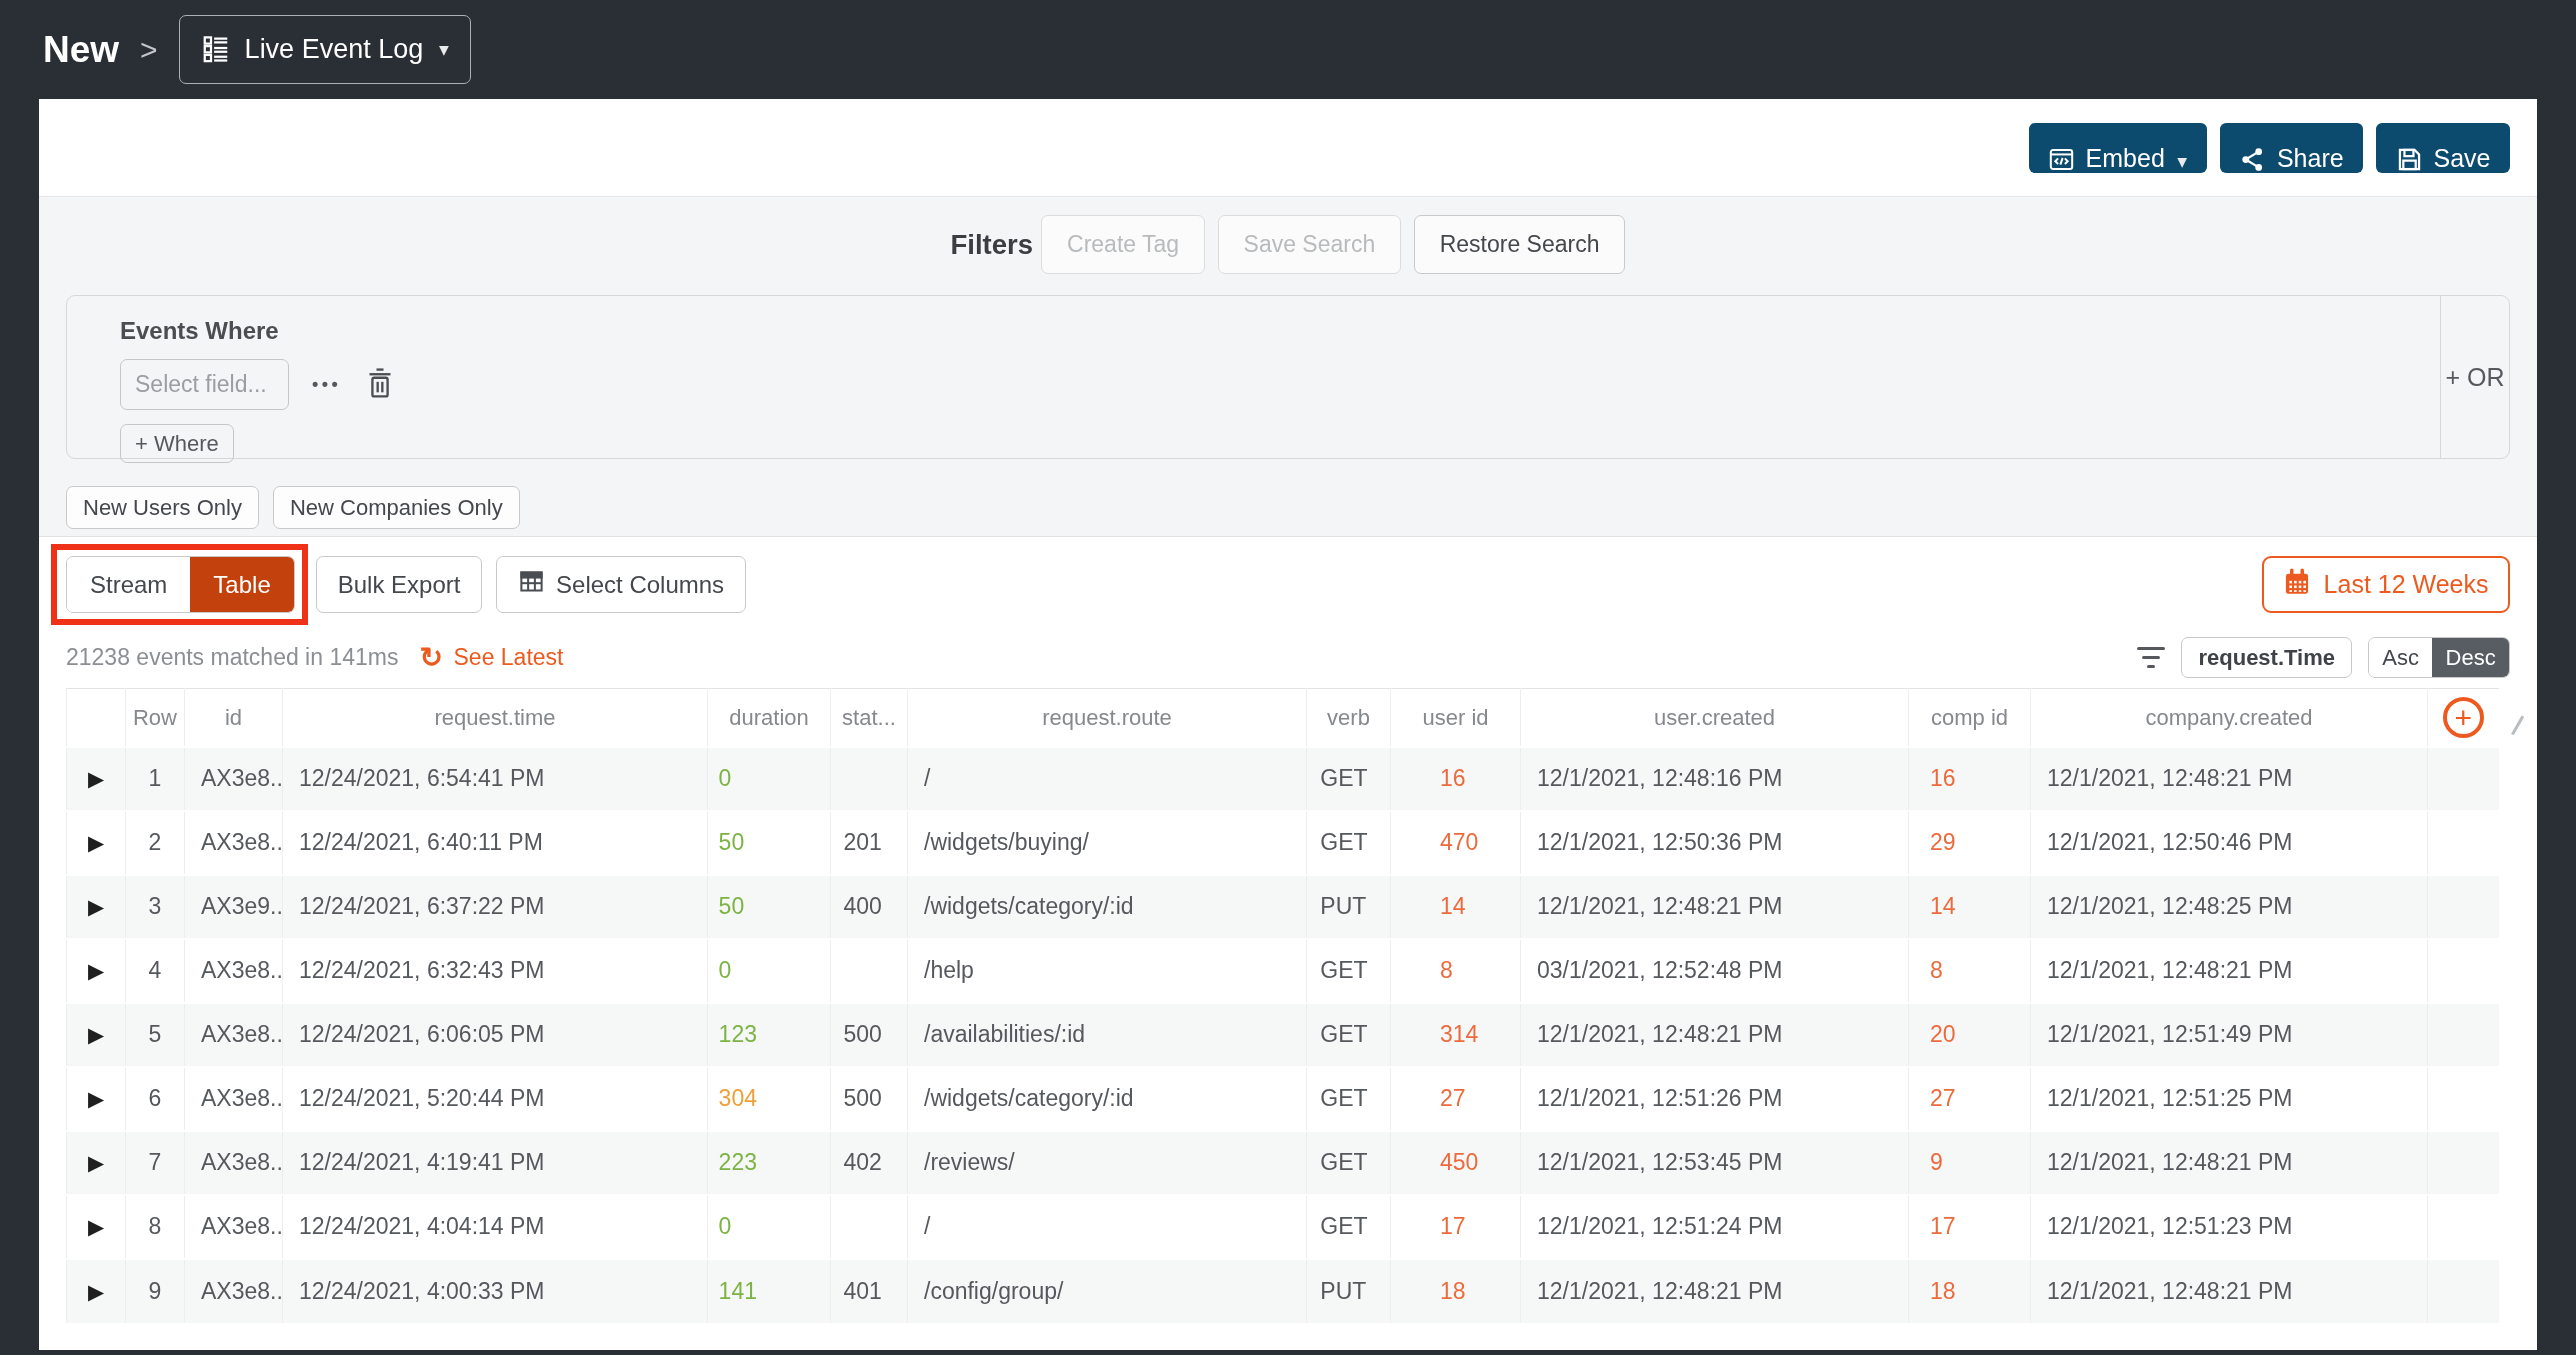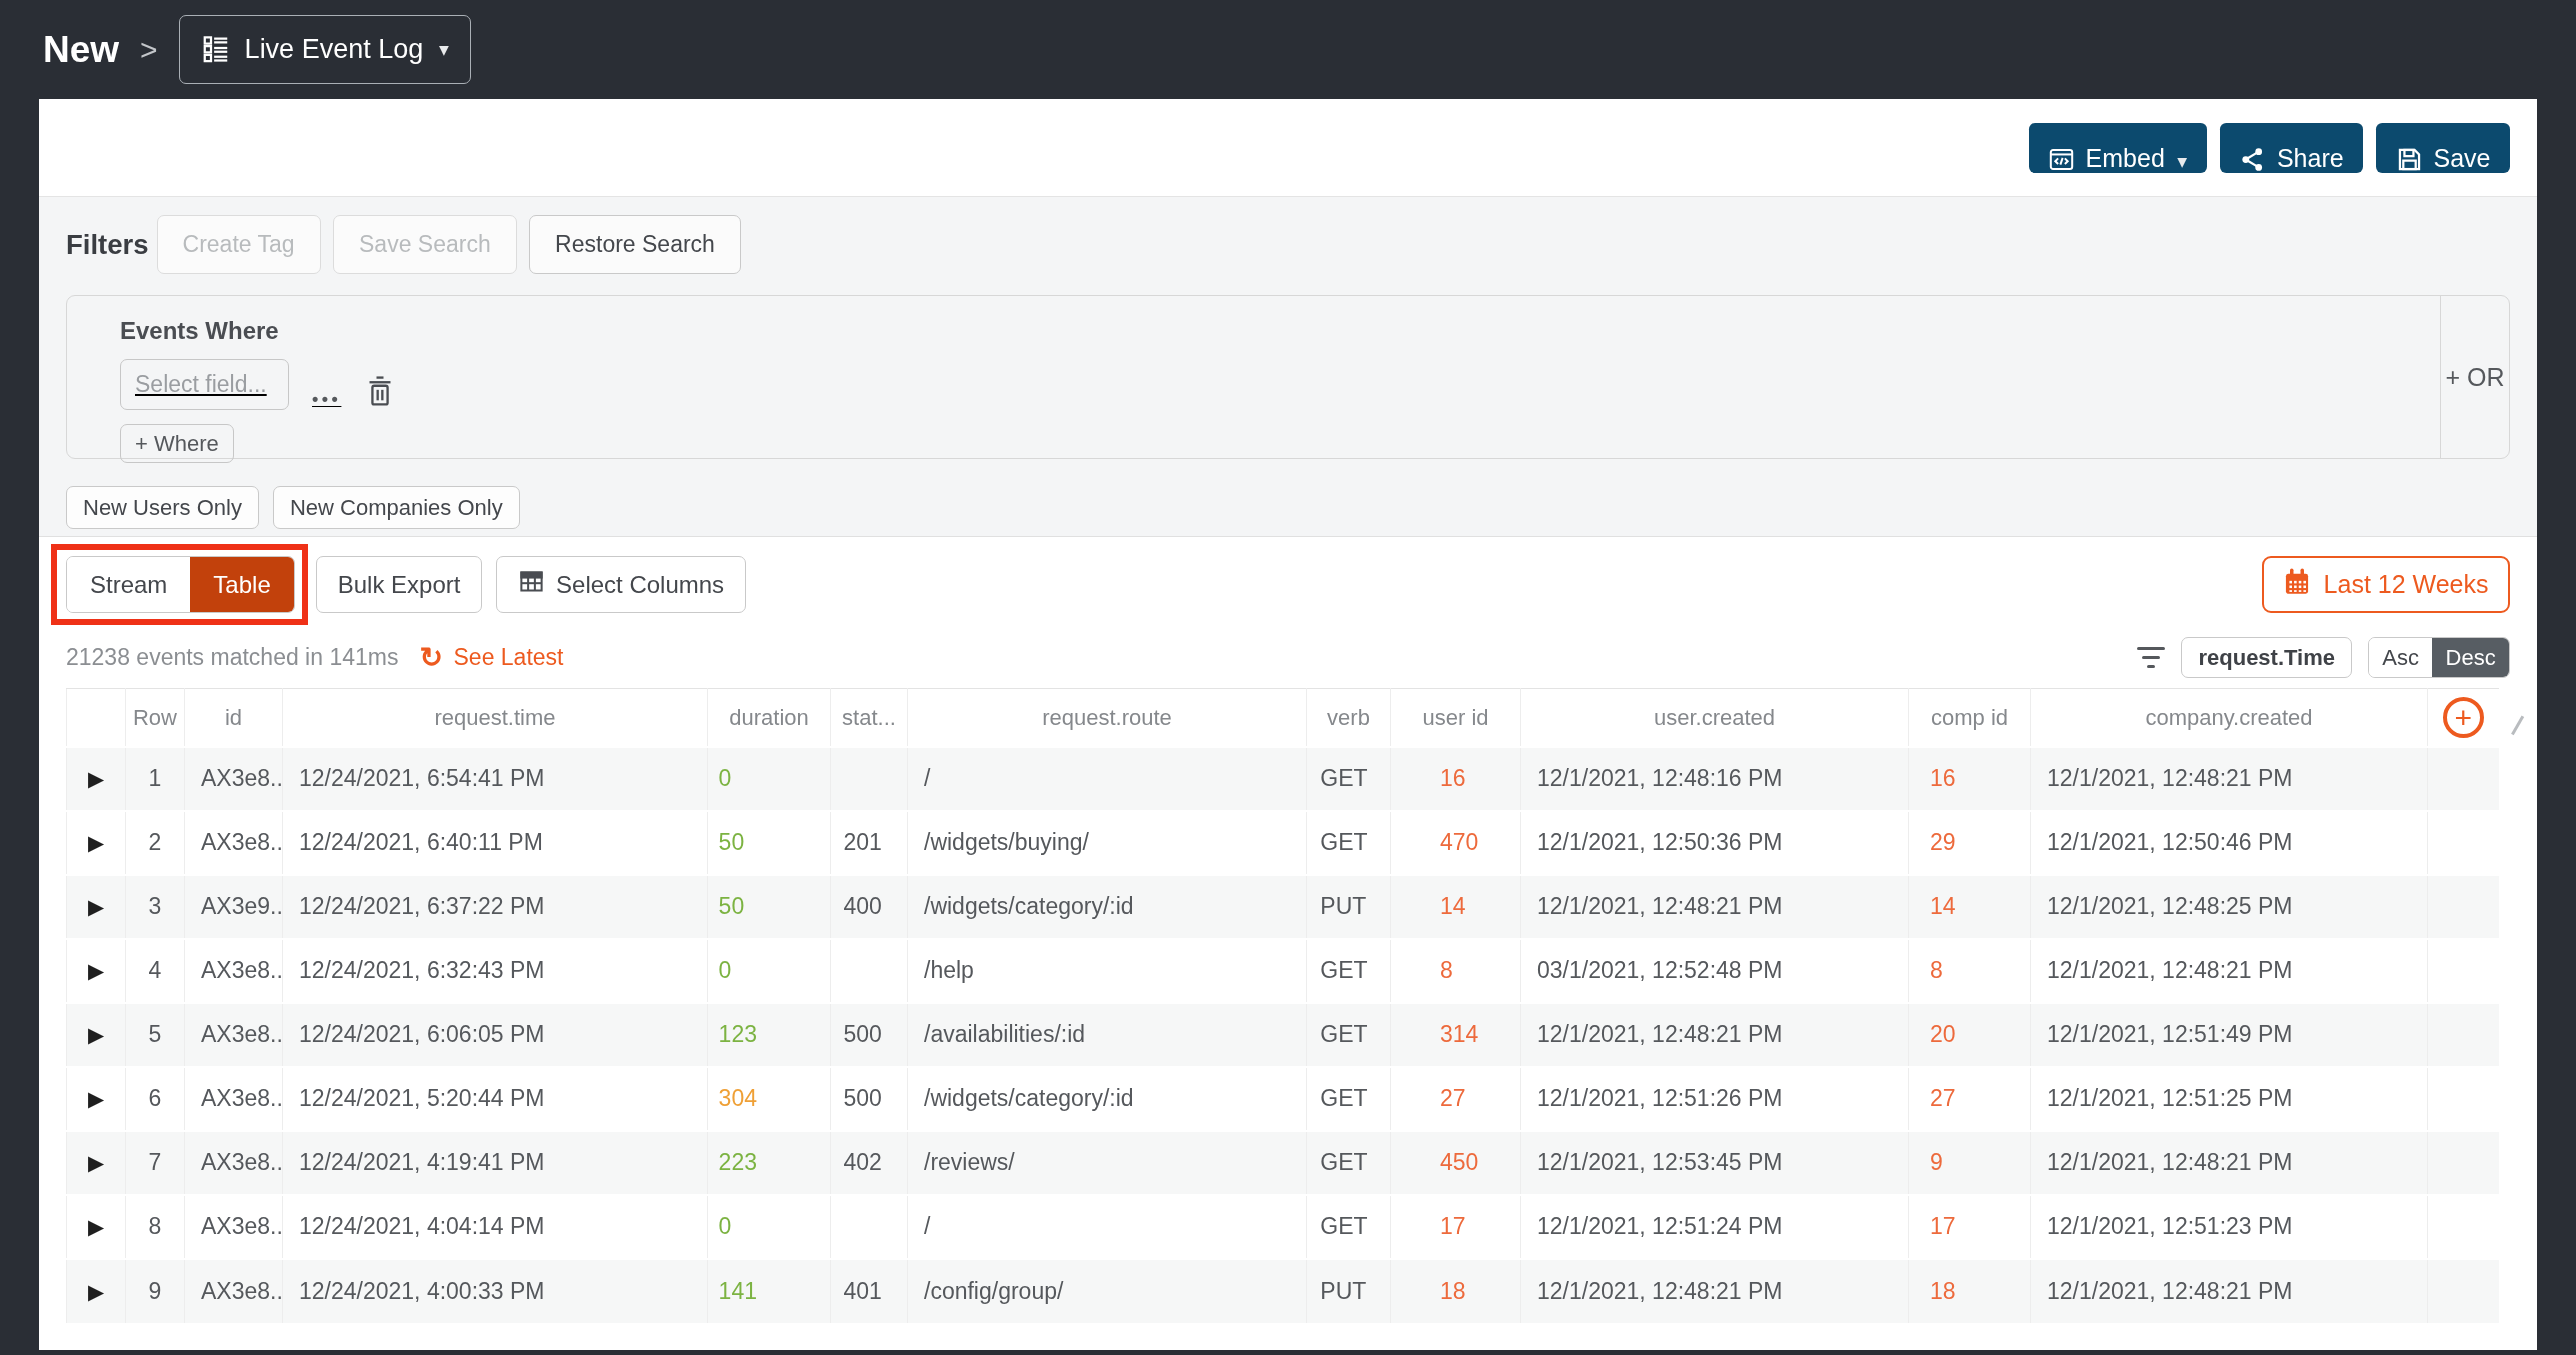--- a/index.html
+++ b/index.html
@@ -25,7 +25,7 @@
   .act-btn svg { display:block; }
   
   .filters-sec { height:340px; flex:none; background:#f4f5f6; border-bottom:1.8px solid #e0e0e0; padding:0 27px; }
-  .filters-head { margin-top:18px; display:flex; justify-content:flex-start; align-items:center;gap:8px; }
+  .filters-head { margin-top:18px; display:flex; justify-content:center; align-items:center;gap:8px; }
   .filters-title { font-size:27.5px; font-weight:bold; color:#3a3d42; }
   .fh-btns { display:flex; gap:12.4px; }
   .fh-btn { height:59px; display:inline-flex; align-items:center; padding:0 25px; border:1.8px solid #dcdcdc; border-radius:7px; background:#fbfbfb; font-size:23px; color:#b8bbbd; cursor:default; font-family:inherit; }

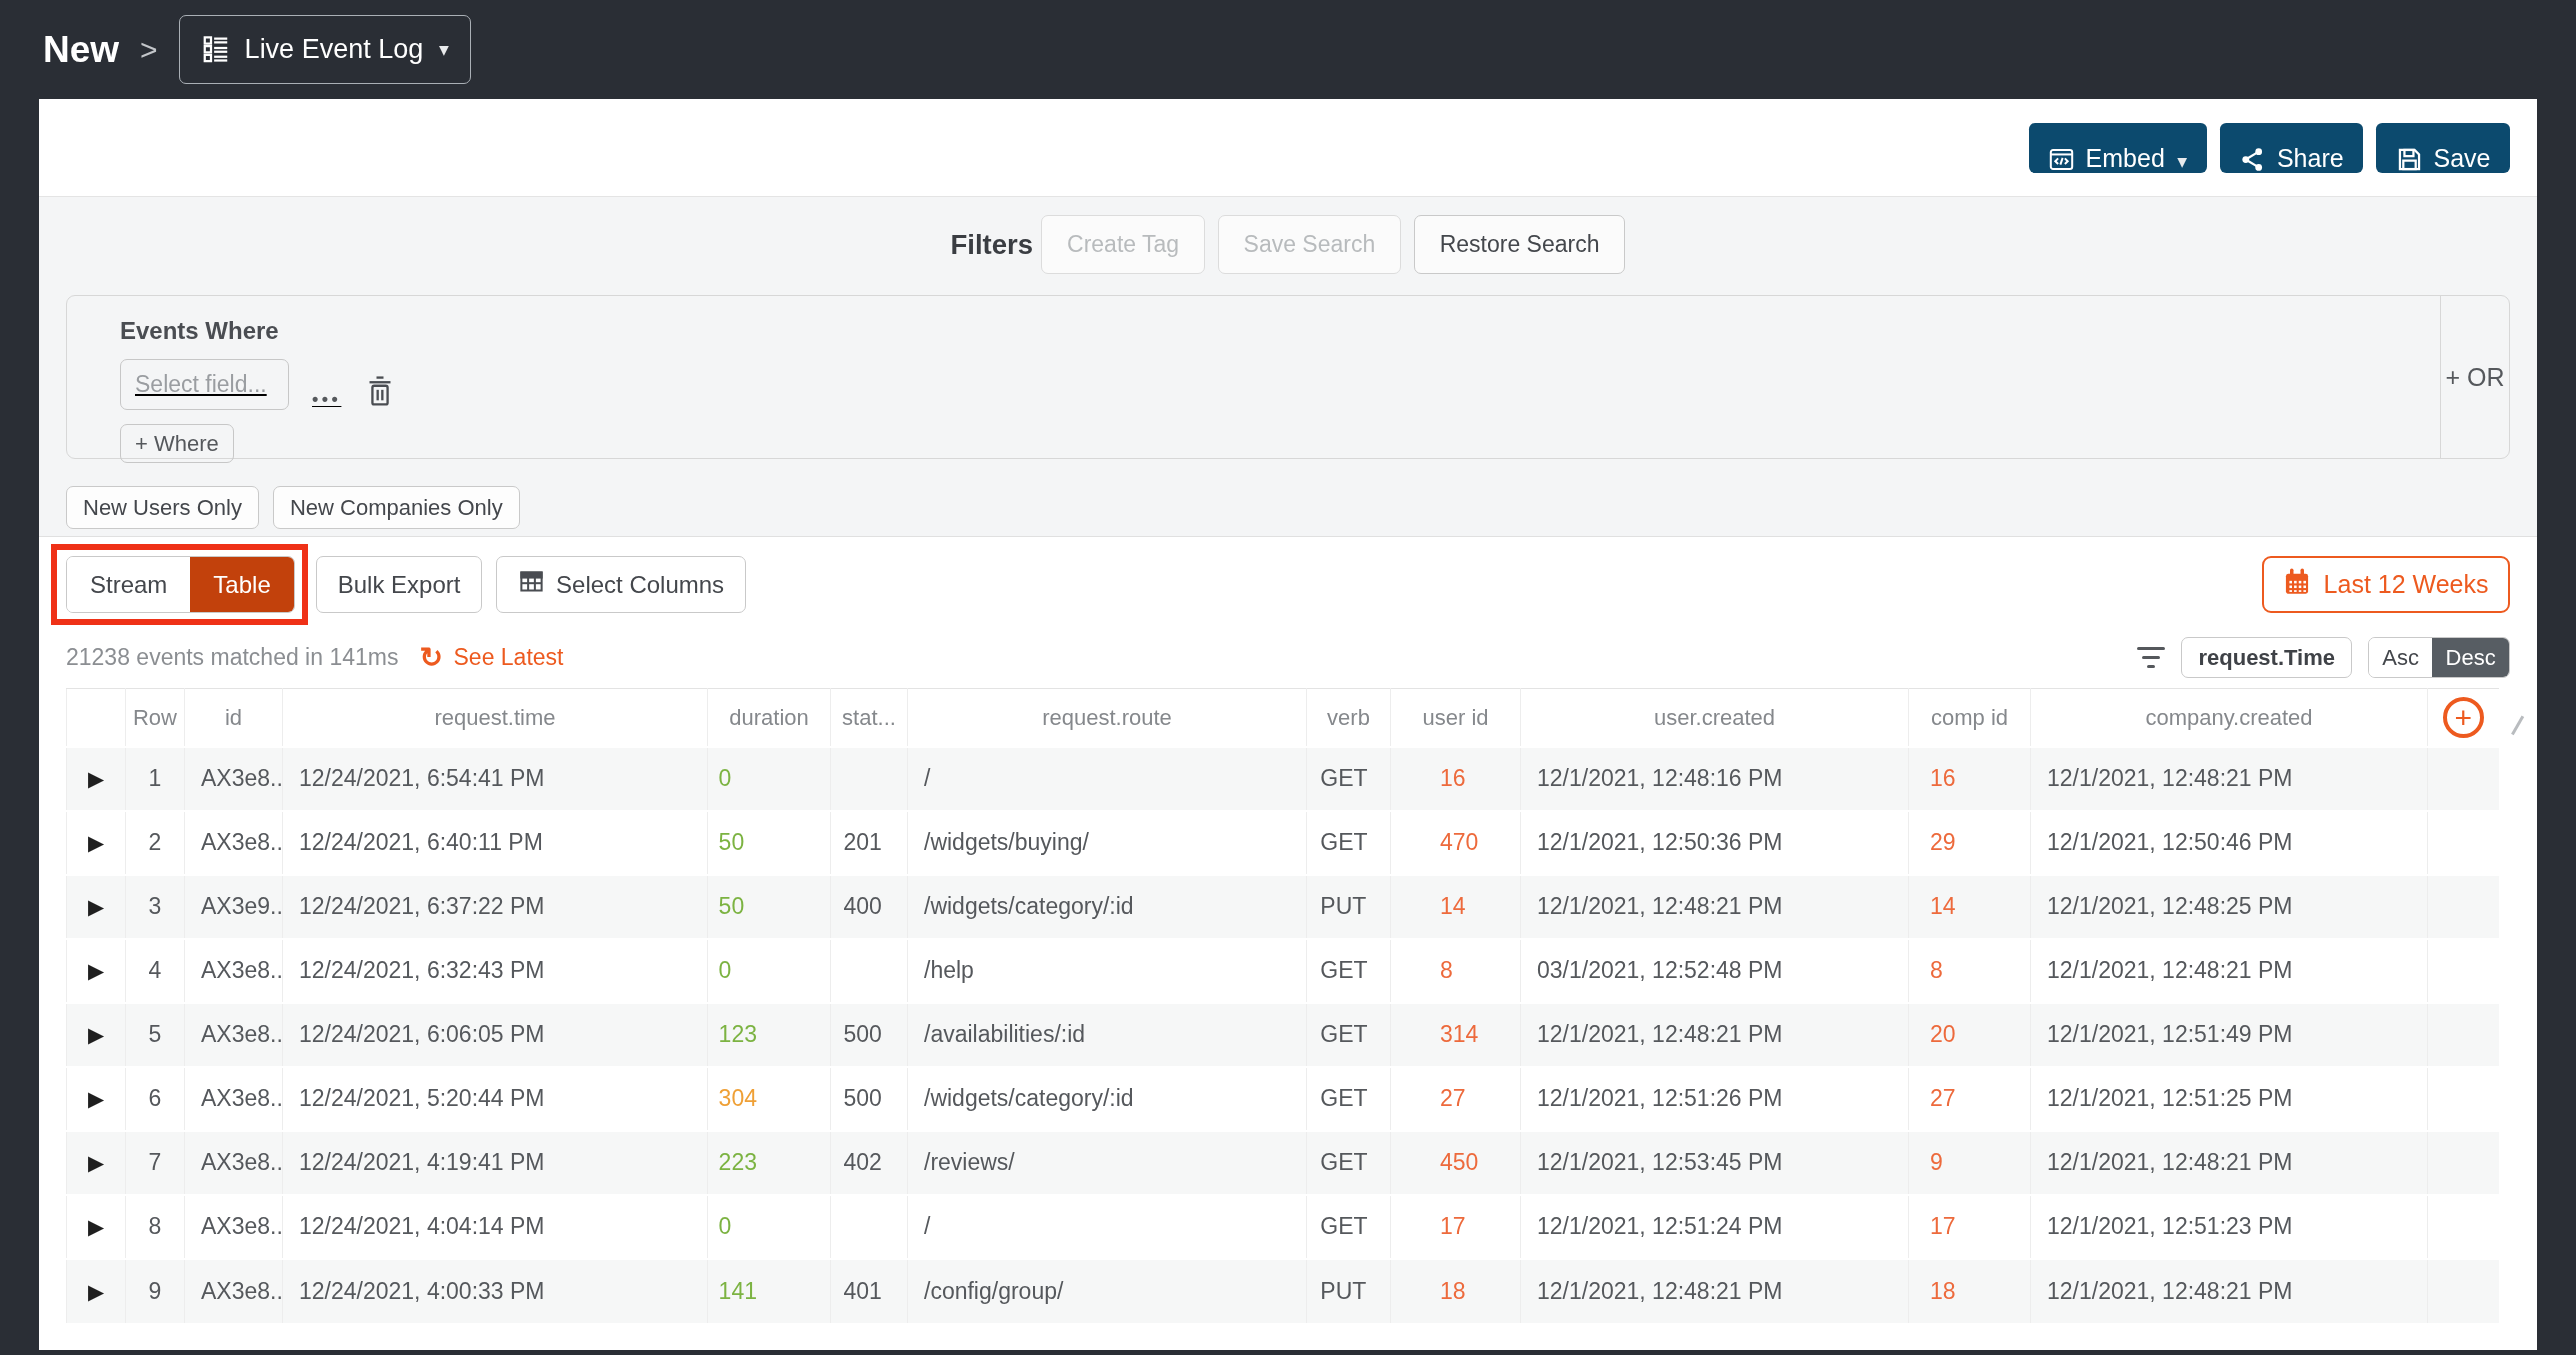--- a/index.html
+++ b/index.html
@@ -33,7 +33,7 @@
   .filter-panel { margin-top:21px; height:164px; border:1.8px solid #d7d7d7; border-radius:9px; display:flex; }
   .panel-main { flex:1; padding:21px 0 0 53px; }
   .ew-label { font-size:24px; font-weight:bold; color:#4a4d52; }
-  .ew-row { display:flex; align-items:flex-end; margin-top:14px;text-decoration:underline; }
+  .ew-row { display:flex; align-items:center; margin-top:14px; }
   .select-box { width:169px; height:51px; border:1.8px solid #c7c7c7; border-radius:7px; display:flex; align-items:center; padding-left:14px; color:#9a9da1; font-size:23px; cursor:pointer; background:transparent; }
   .more-btn { margin-left:23px; color:#55585c; font-size:18px; letter-spacing:3.5px; cursor:pointer; font-weight:bold; }
   .trash { margin-left:25px; cursor:pointer; }

